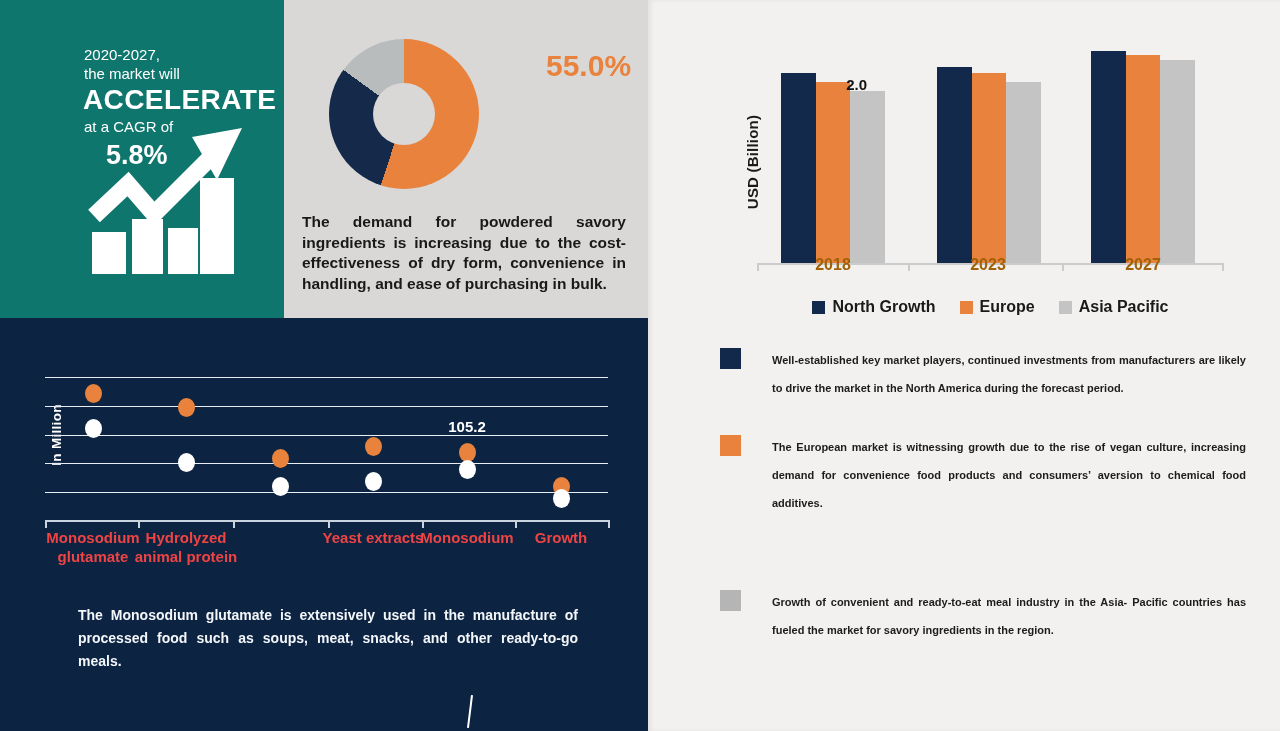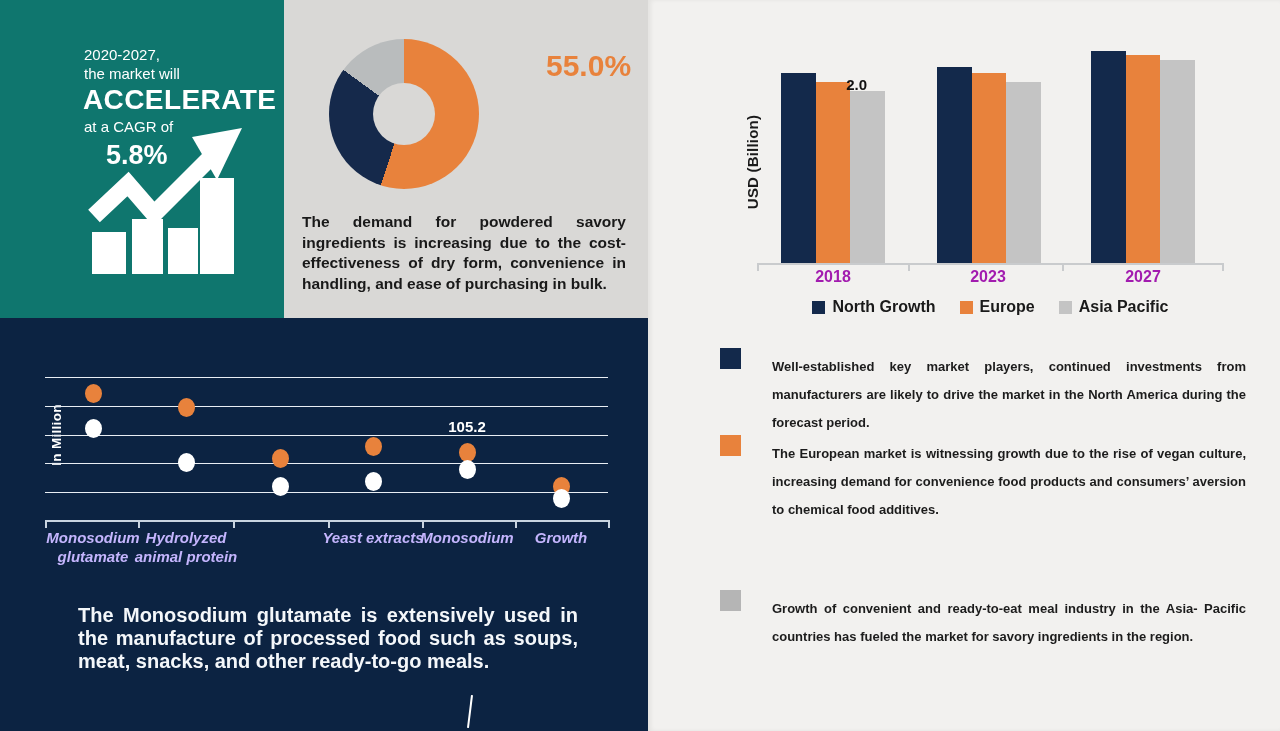--- a/index.html
+++ b/index.html
@@ -46,7 +46,7 @@
   .bar-axis{position:absolute;left:109px;top:263px;width:467px;height:2px;background:#C9CBCD;}
   .bar-tick{position:absolute;top:263px;width:2px;height:8px;background:#C9CBCD;}
   .bar-dlabel{position:absolute;left:149px;top:52px;width:70px;text-align:right;font-size:15px;font-weight:700;color:#111111;margin-top:24px;}
-  .year-label{position:absolute;top:268px;transform:translateX(-50%);font-size:16px;font-weight:700;color:#a21caf;}
+  .year-label{position:absolute;top:256px;transform:translateX(-50%);font-size:16px;font-weight:700;color:#a16207;}
   .legend{position:absolute;left:109px;top:298px;width:467px;display:flex;justify-content:center;gap:24px;align-items:center;}
   .legend-item{display:flex;align-items:center;gap:7px;font-size:16px;font-weight:700;color:#1A1A1A;white-space:nowrap;}
   .legend-sq{width:13px;height:13px;flex:0 0 auto;}

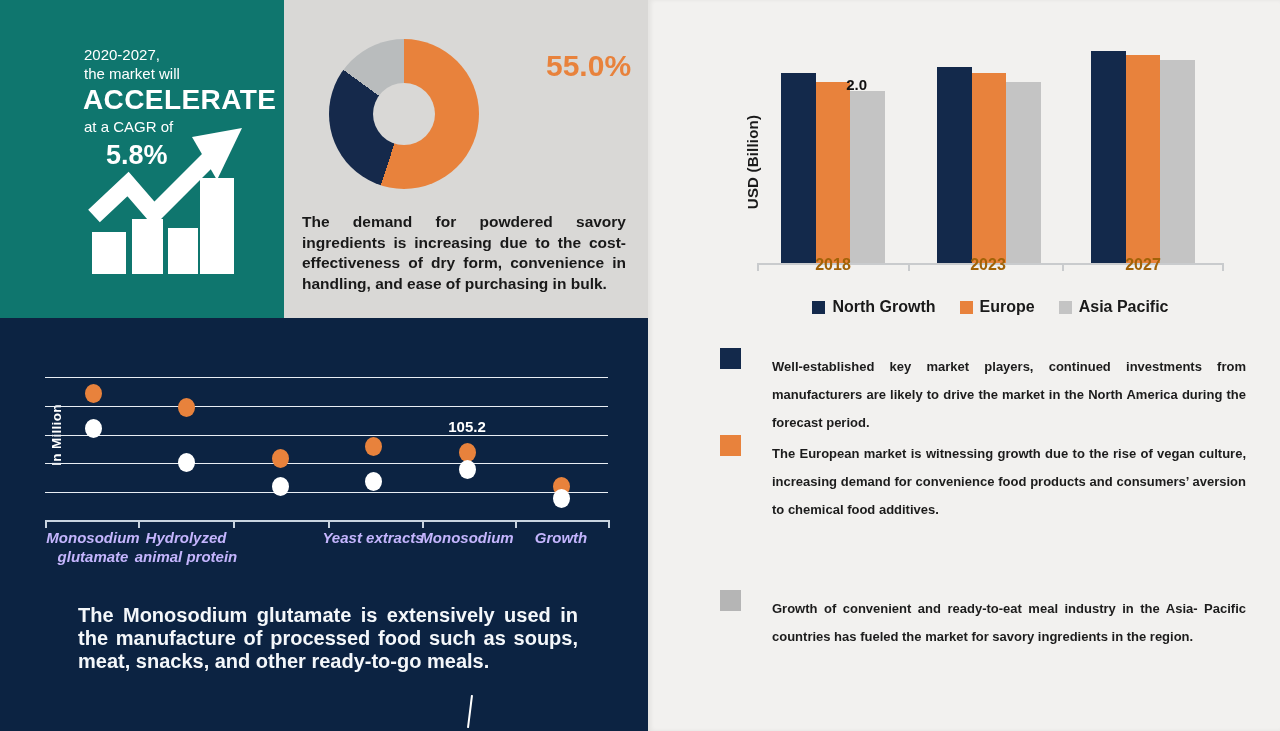--- a/index.html
+++ b/index.html
@@ -56,7 +56,7 @@
   #bullet-1{top:346px}#bullet-2{top:433px}#bullet-3{top:588px}
   .bullet-sq{width:21px;height:21px;margin-right:31px;margin-top:2px;flex:0 0 auto;}
   .b-navy{background:#13294B}.b-orange{background:#E8823C}.b-gray{background:#B5B5B5}
-  .bullet-text{width:474px;font-size:13px;font-weight:700;color:#1C1C1C;line-height:28px;text-align:justify;margin-top:7px;}
+  .bullet-text{width:474px;font-size:11px;font-weight:700;color:#1C1C1C;line-height:28px;text-align:justify;}
   
   .logo{position:absolute;left:460px;top:666px;width:136px;height:44px;background:#FFFFFF;border-radius:3px;display:flex;align-items:center;justify-content:center;gap:5px;}
   .logo-mark{font-size:27px;font-weight:700;line-height:27px;letter-spacing:-2px;}

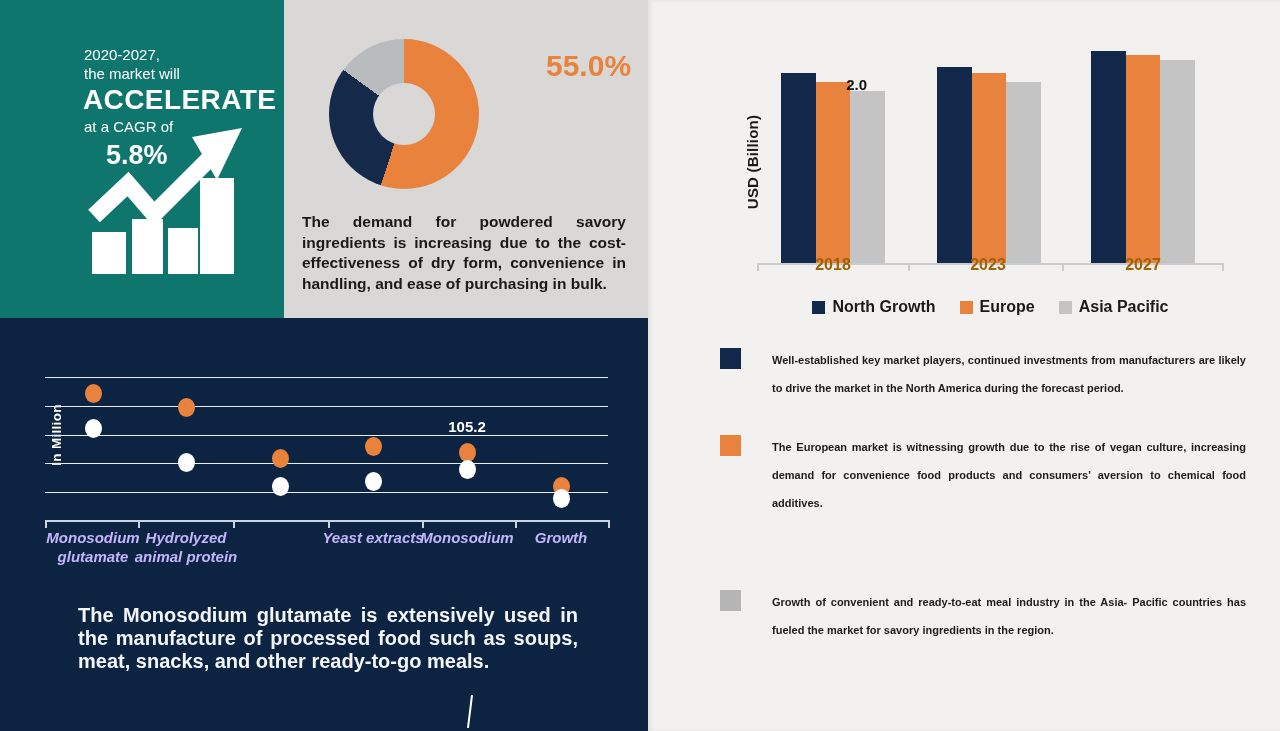--- a/index.html
+++ b/index.html
@@ -37,7 +37,7 @@
   .dot-tick{position:absolute;top:202px;width:2px;height:8px;background:#C9D4E0;}
   .dot-annotation{position:absolute;left:422px;top:41px;transform:translateX(-50%);color:#FFFFFF;font-weight:700;font-size:15px;}
   .dot-leader{position:absolute;left:424px;top:59px;width:2px;height:33px;background:#FFFFFF;transform:rotate(7deg);}
-  .cat-label{position:absolute;top:210px;transform:translateX(-50%);text-align:center;color:#c4b5fd;font-weight:700;font-size:15px;line-height:19px;font-style:italic;}
+  .cat-label{position:absolute;top:210px;transform:translateX(-50%);text-align:center;color:#ef4444;font-weight:700;font-size:15px;line-height:19px;}
   .navy-para{position:absolute;left:78px;top:286px;width:500px;color:#F4F7FA;font-size:20px;font-weight:600;line-height:23px;text-align:justify;}
   
   .bar-ylabel{position:absolute;left:104px;top:162px;transform:translate(-50%,-50%) rotate(-90deg);font-size:15px;font-weight:700;color:#1A1A1A;white-space:nowrap;letter-spacing:.2px;}

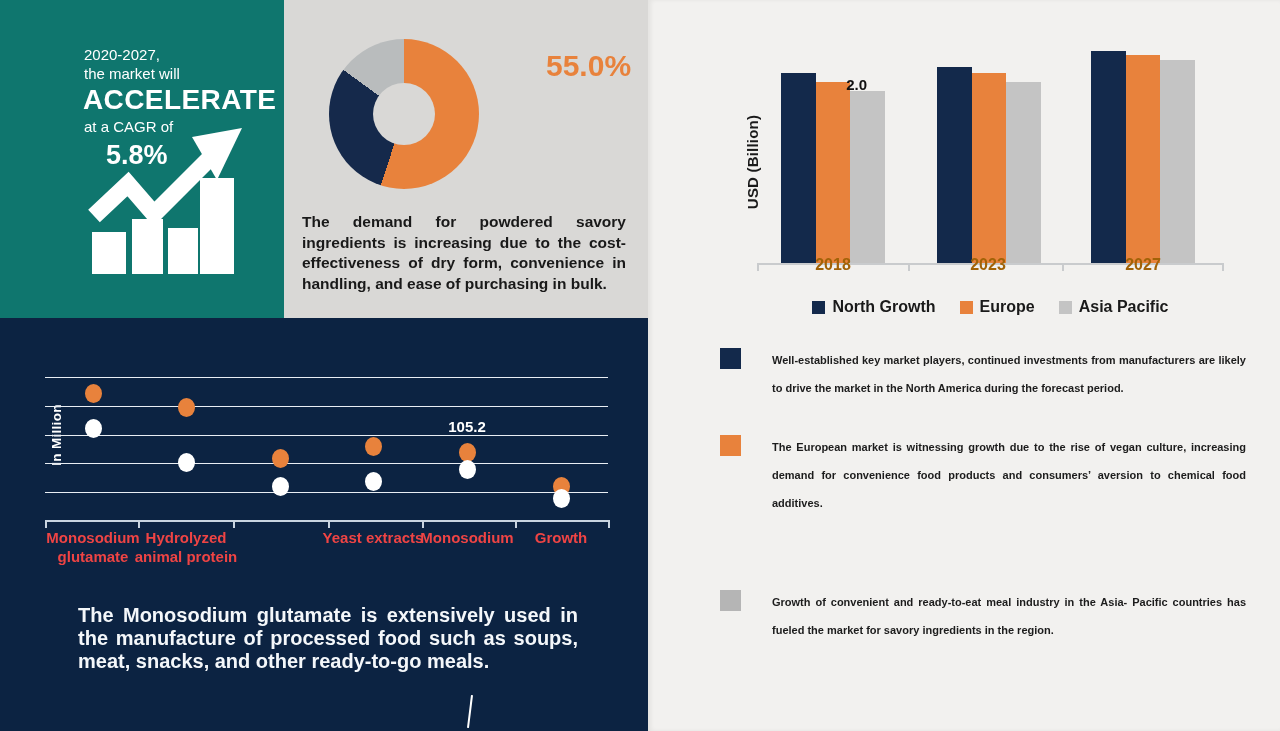--- a/index.html
+++ b/index.html
@@ -38,7 +38,7 @@
   .dot-annotation{position:absolute;left:422px;top:41px;transform:translateX(-50%);color:#FFFFFF;font-weight:700;font-size:15px;}
   .dot-leader{position:absolute;left:424px;top:59px;width:2px;height:33px;background:#FFFFFF;transform:rotate(7deg);}
   .cat-label{position:absolute;top:210px;transform:translateX(-50%);text-align:center;color:#ef4444;font-weight:700;font-size:15px;line-height:19px;}
-  .navy-para{position:absolute;left:78px;top:286px;width:500px;color:#F4F7FA;font-size:20px;font-weight:600;line-height:23px;text-align:justify;}
+  .navy-para{position:absolute;left:78px;top:286px;width:500px;color:#F4F7FA;font-size:14px;font-weight:600;line-height:23px;text-align:justify;}
   
   .bar-ylabel{position:absolute;left:104px;top:162px;transform:translate(-50%,-50%) rotate(-90deg);font-size:15px;font-weight:700;color:#1A1A1A;white-space:nowrap;letter-spacing:.2px;}
   #bar-plot{position:absolute;left:109px;top:40px;width:467px;height:223px;}

